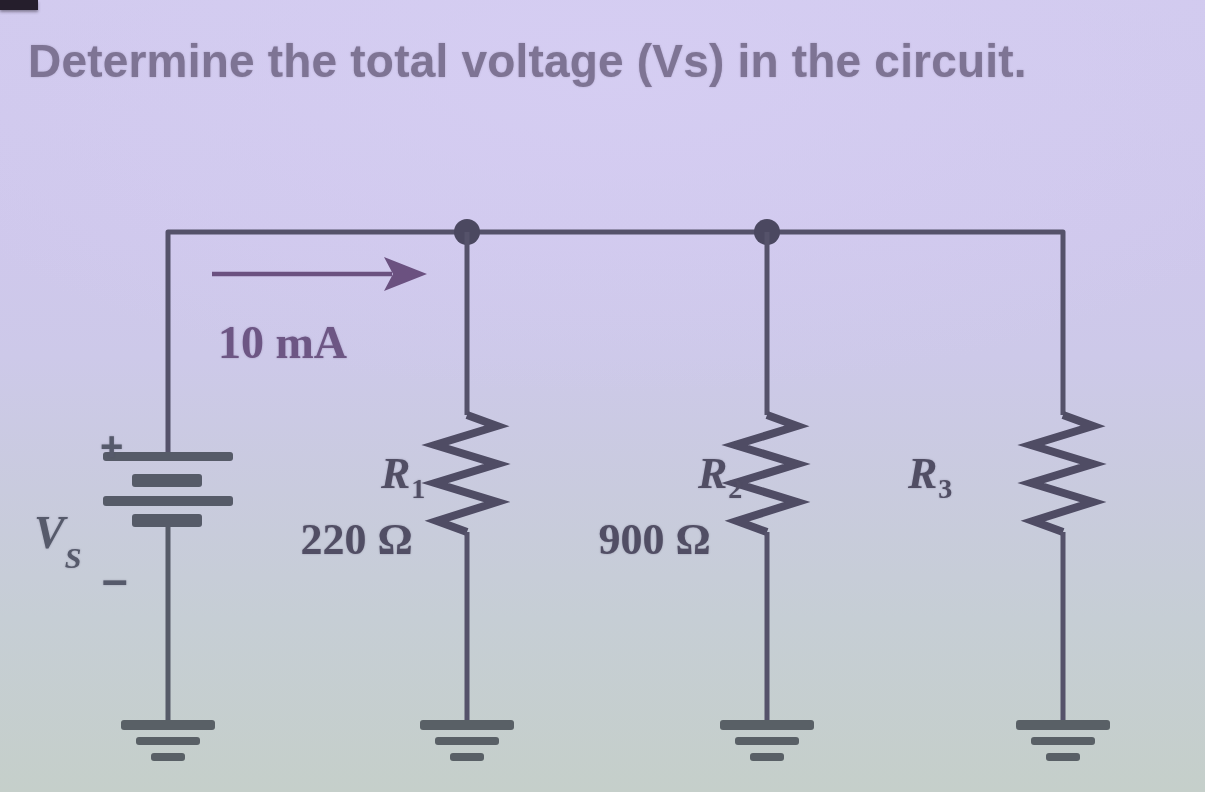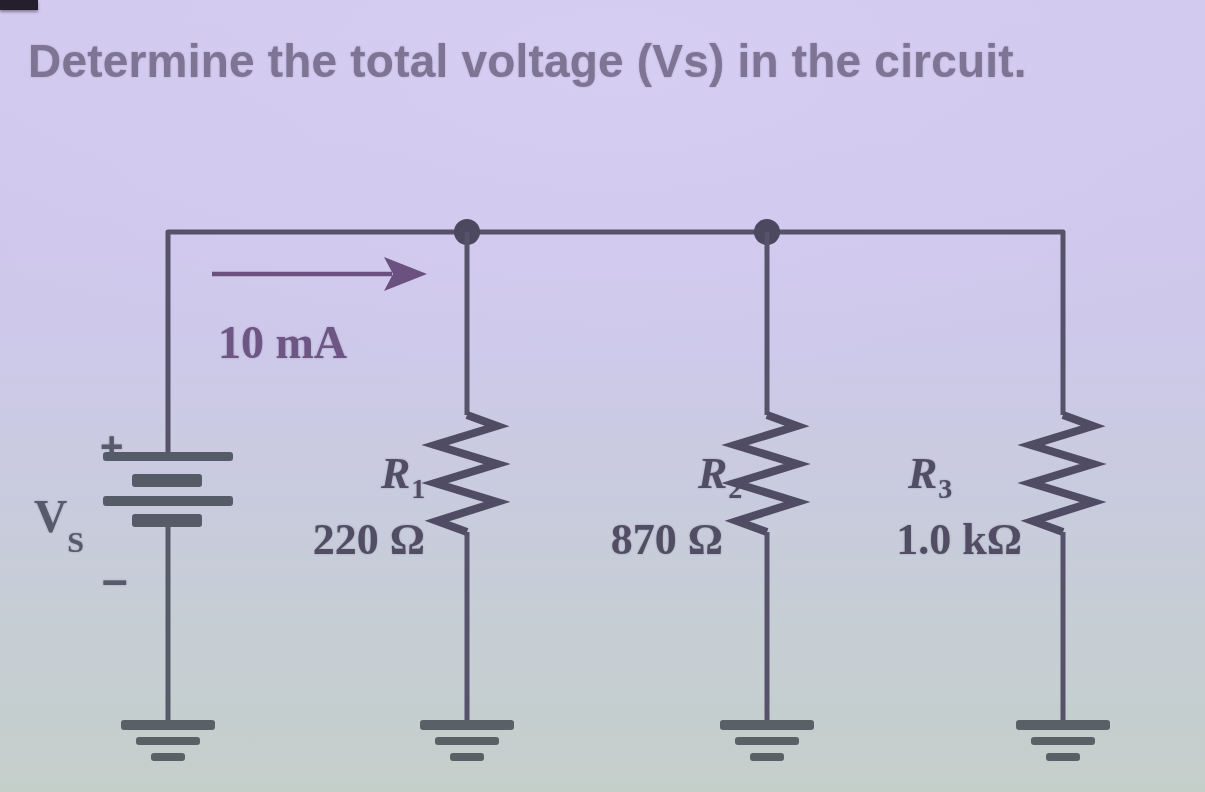--- a/index.html
+++ b/index.html
@@ -44,8 +44,8 @@
     text-shadow:0 0 2px rgba(109,86,132,.45);
   }
   .vs-label{
-    left:34px;top:466px;
-    font-size:46px;
+    left:34px;top:482px;
+    font-size:46px;font-style:italic;
     color:#565a6b;
     text-align:right;
   }

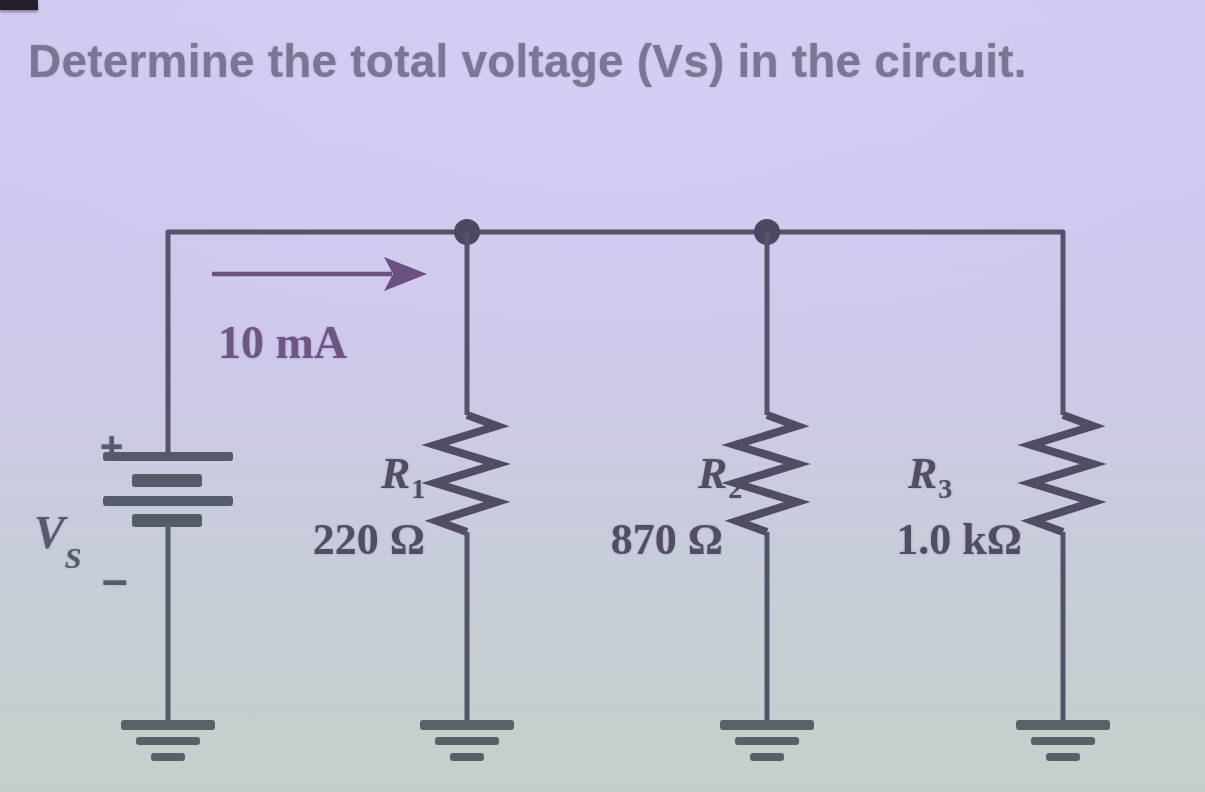--- a/index.html
+++ b/index.html
@@ -64,7 +64,7 @@
     font-size:28px;font-style:normal;
     vertical-align:baseline;position:relative;top:10px;left:1px;
   }
-  .r-value{font-size:44px;text-align:right;}
+  .r-value{font-size:44px;text-align:center;}
   .r1-name{left:381px;top:424px;}
   .r2-name{left:698px;top:424px;}
   .r3-name{left:908px;top:424px;}

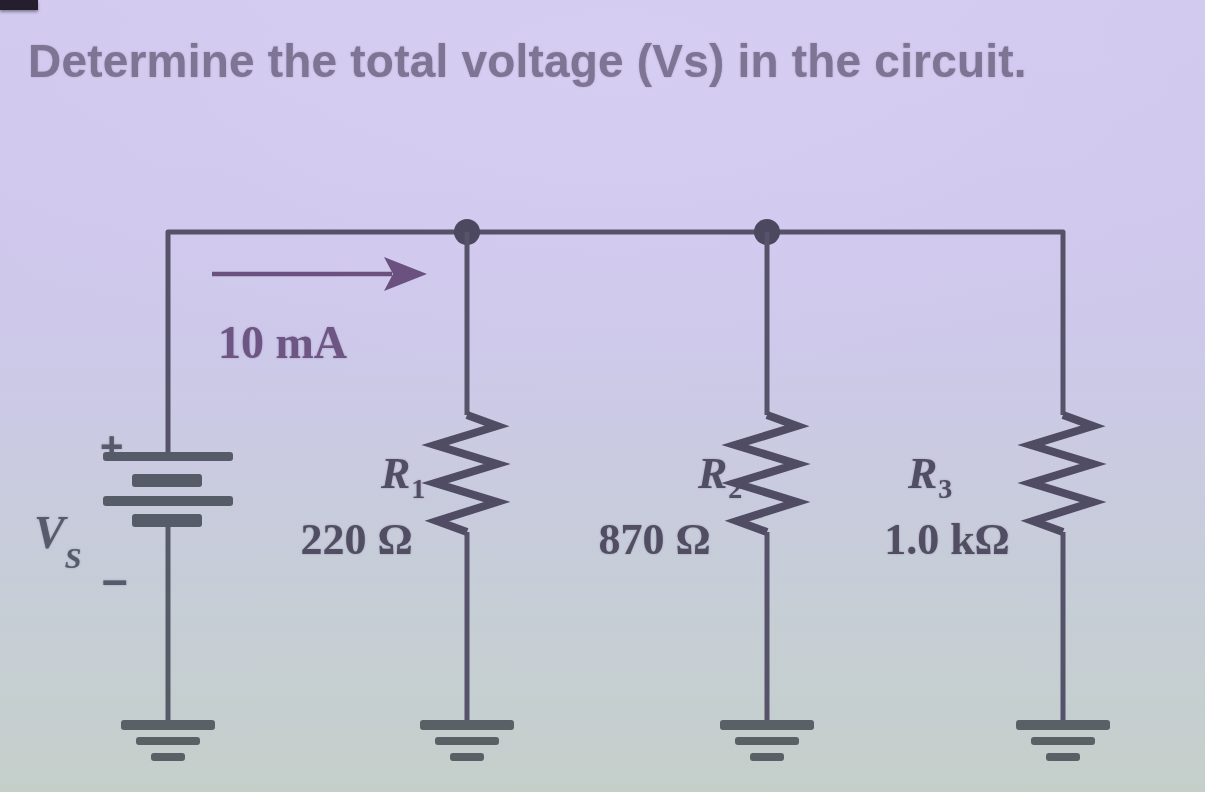--- a/index.html
+++ b/index.html
@@ -153,7 +153,7 @@
   <div class="lbl r-value r1-value">220 Ω</div>
 
   <div class="lbl r-name r2-name"><span>R</span><sub>2</sub></div>
-  <div class="lbl r-value r2-value">870 Ω</div>
+  <div class="lbl r-value r2-value">900 Ω</div>
 
   <div class="lbl r-name r3-name"><span>R</span><sub>3</sub></div>
   <div class="lbl r-value r3-value">1.0 kΩ</div>

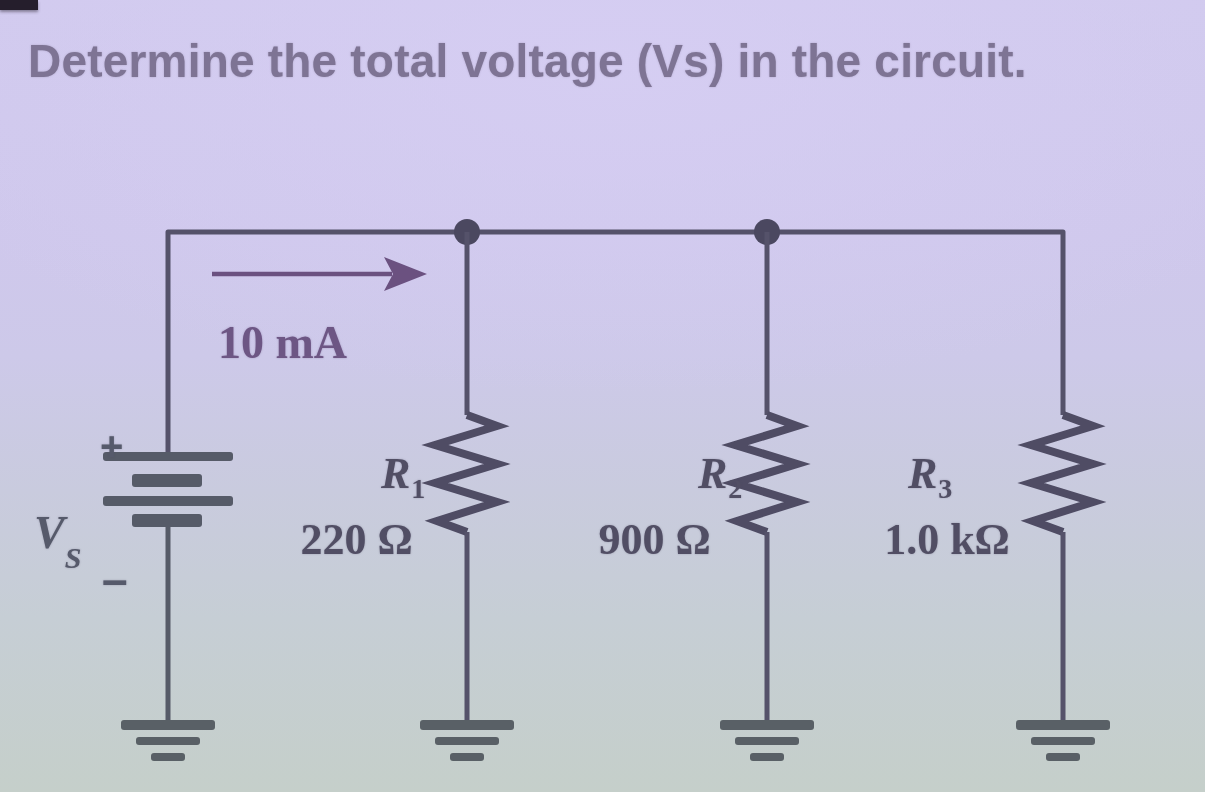--- a/index.html
+++ b/index.html
@@ -156,7 +156,6 @@
   <div class="lbl r-value r2-value">900 Ω</div>
 
   <div class="lbl r-name r3-name"><span>R</span><sub>3</sub></div>
-  <div class="lbl r-value r3-value">1.0 kΩ</div>
 
 </div>
 

